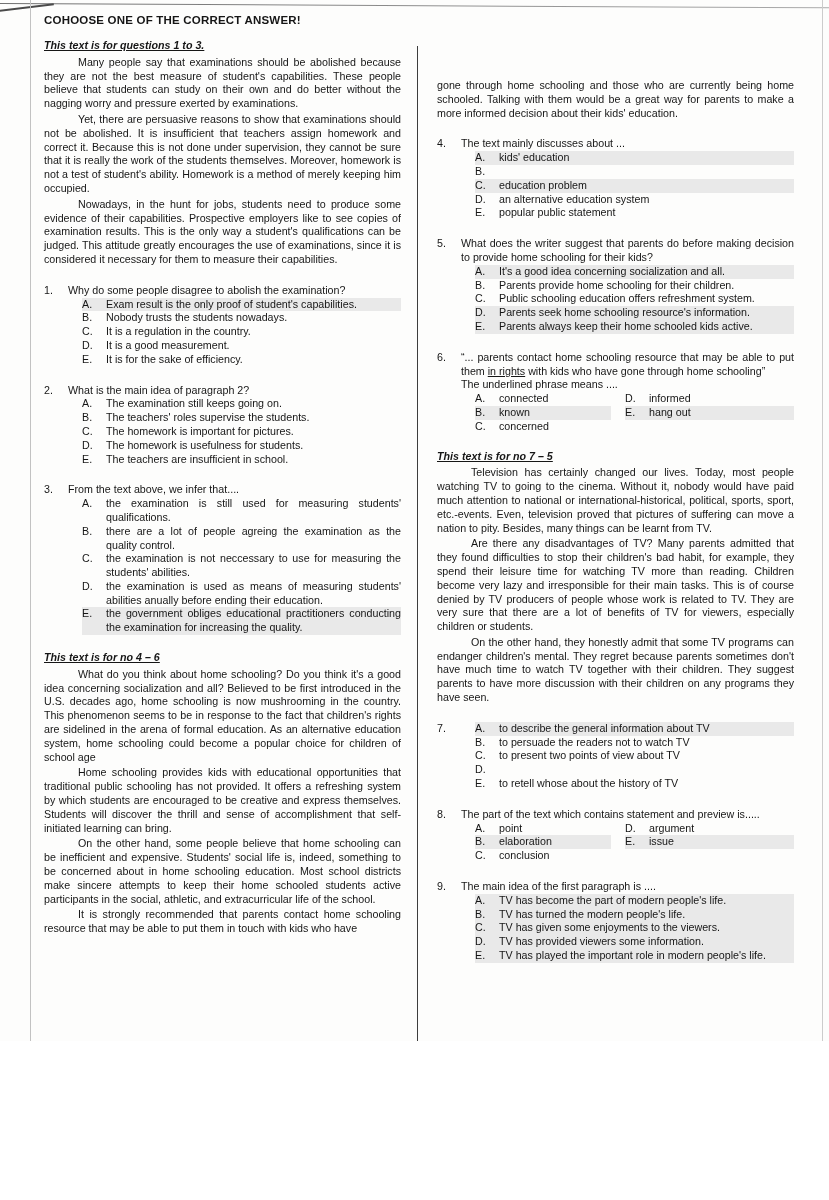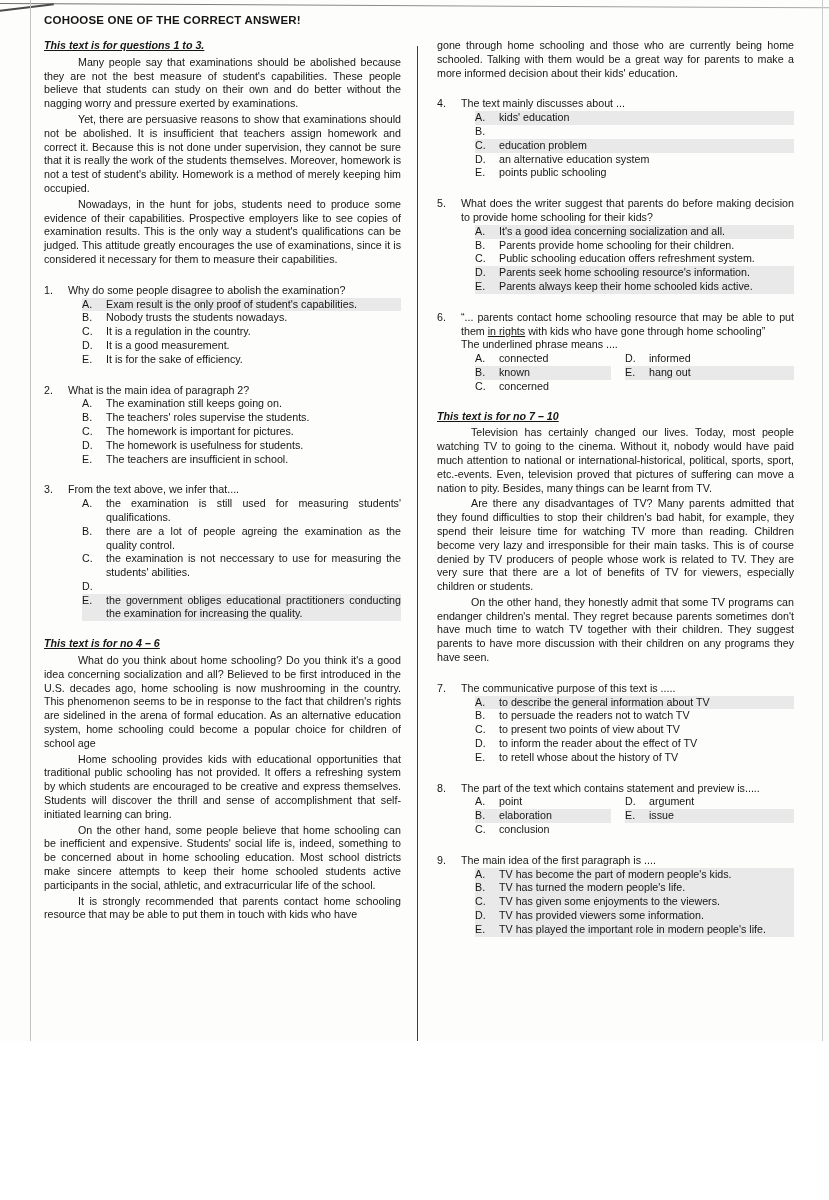--- a/index.html
+++ b/index.html
@@ -32,7 +32,7 @@
   .col > .sec-head:first-child { margin-top: 0; }
 
   .para { margin: 0 0 2px 0; text-indent: 34px; }
-  .para.cont { text-indent: 0; }
+  .para.cont { text-indent: 0; margin-top: 40px; }
 
   .question { display: flex; margin: 17px 0 0 0; }
   .q-num { flex: none; width: 24px; }

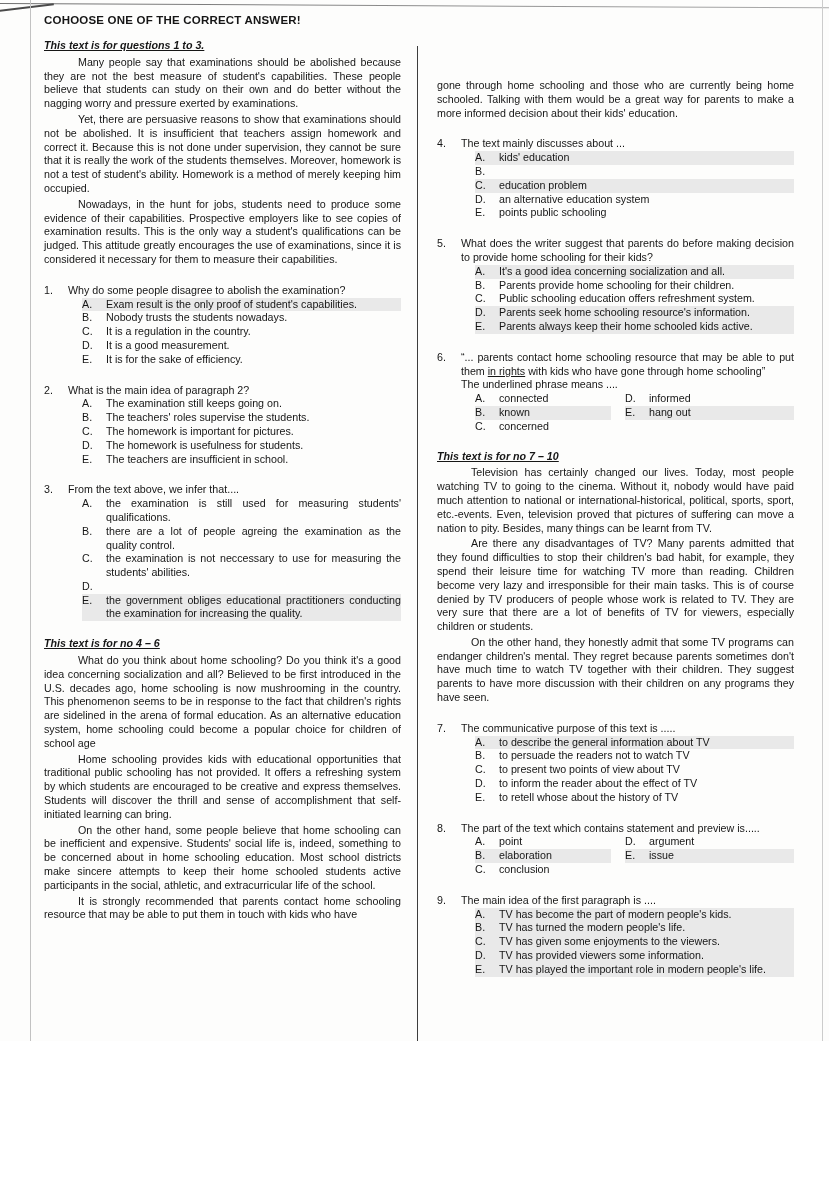--- a/index.html
+++ b/index.html
@@ -179,7 +179,7 @@
                 </div>
                 <div class="option">
                   <span class="opt-letter">E.</span>
-                  <span class="opt-text">points public schooling</span>
+                  <span class="opt-text">popular public statement</span>
                 </div>
               </div>
             </div>

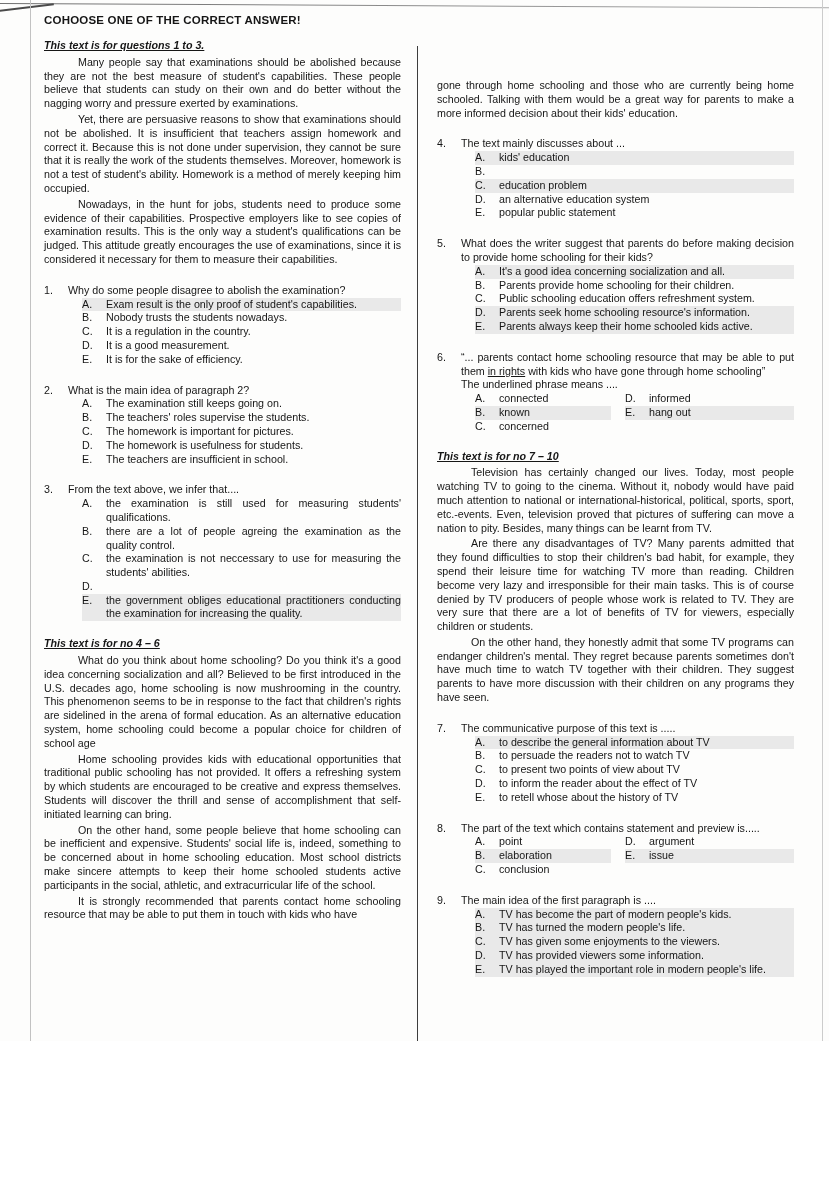--- a/index.html
+++ b/index.html
@@ -241,7 +241,7 @@
               </div>
             </div>
           </div>
-          <div class="sec-head">This text is for no 7 – 10</div>
+          <div class="sec-head">This text is for no 7 – 5</div>
           <p class="para">Television has certainly changed our lives. Today, most people watching TV to going to the cinema. Without it, nobody would have paid much attention to national or international-historical, political, sports, sport, etc.-events. Even, television proved that pictures of suffering can move a nation to pity. Besides, many things can be learnt from TV.</p>
           <p class="para">Are there any disadvantages of TV? Many parents admitted that they found difficulties to stop their children's bad habit, for example, they spend their leisure time for watching TV more than reading. Children become very lazy and irresponsible for their main tasks. This is of course denied by TV producers of people whose work is related to TV. They are very sure that there are a lot of benefits of TV for viewers, especially children or students.</p>
           <p class="para">On the other hand, they honestly admit that some TV programs can endanger children's mental. They regret because parents sometimes don't have much time to watch TV together with their children. They suggest parents to have more discussion with their children on any programs they have seen.</p>

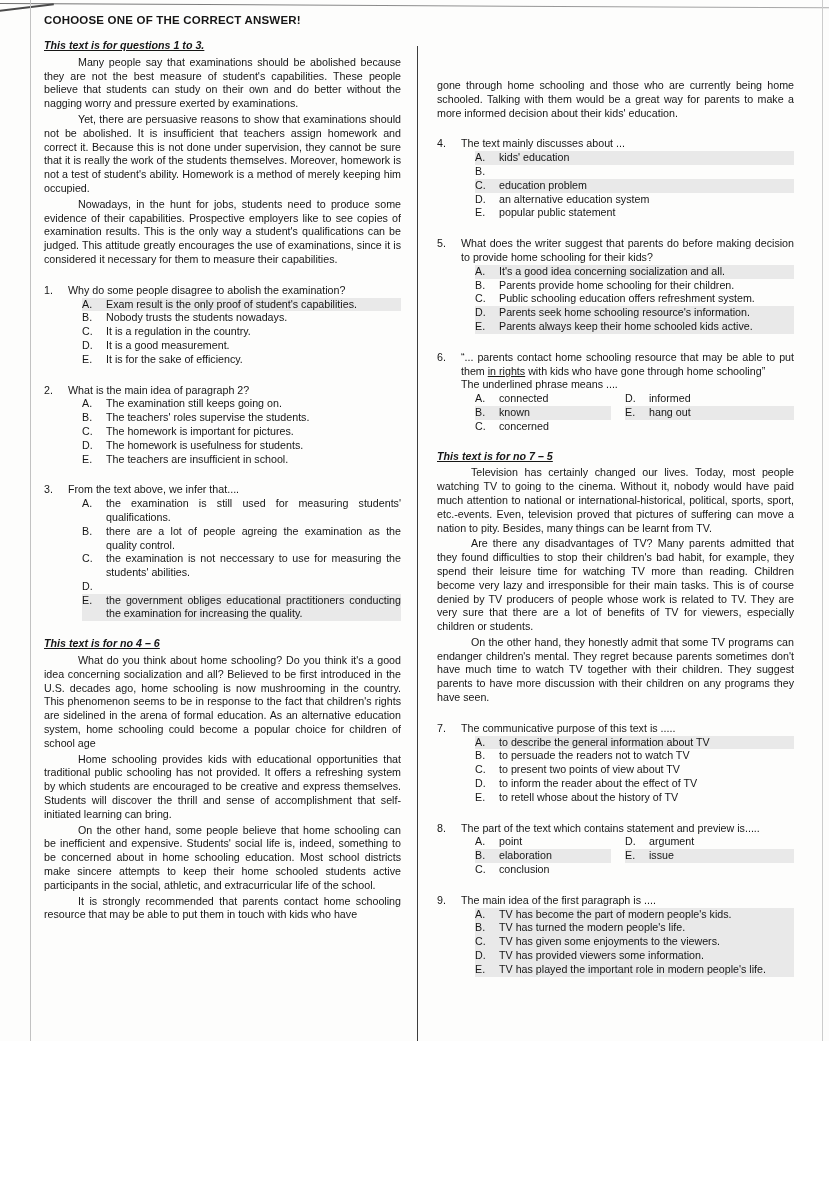--- a/index.html
+++ b/index.html
@@ -141,6 +141,7 @@
                 </div>
                 <div class="option">
                   <span class="opt-letter">D.</span>
+                  <span class="opt-text">the examination is used as means of measuring students' abilities anually before ending their education.</span>
                 </div>
                 <div class="option shaded">
                   <span class="opt-letter">E.</span>

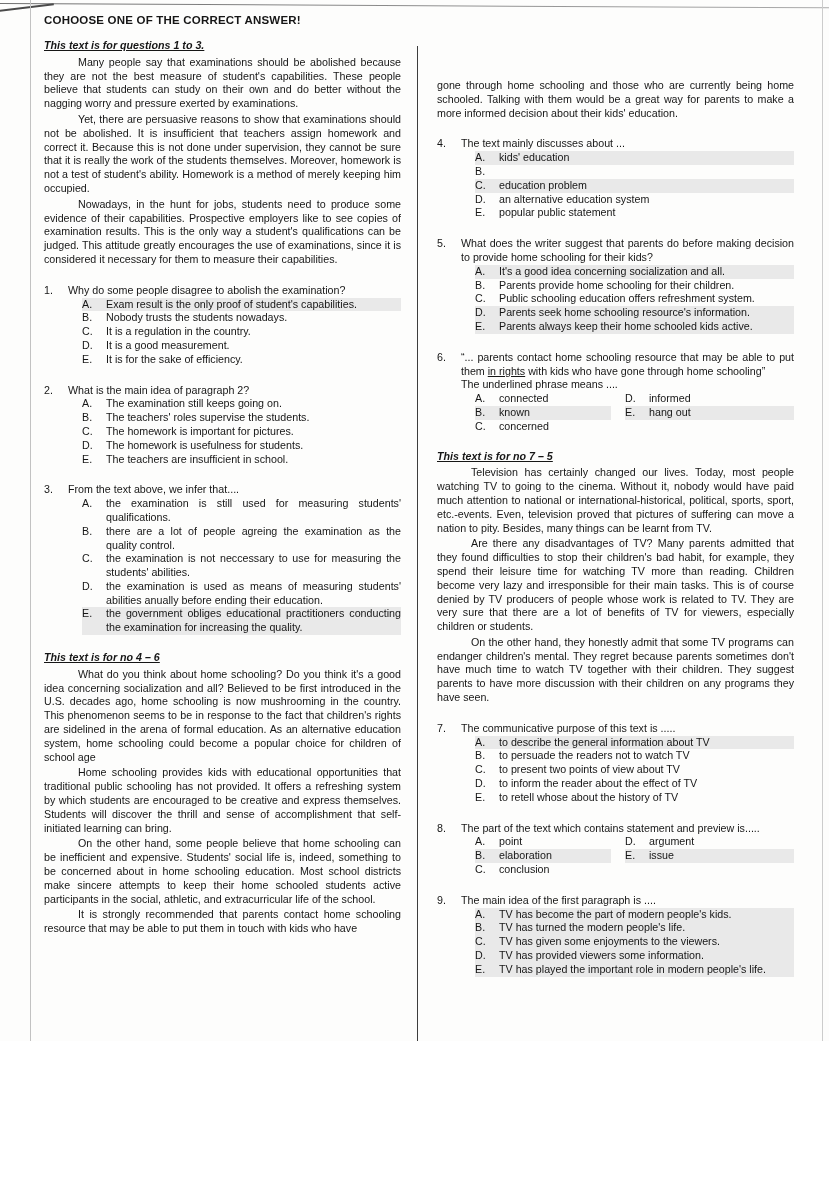--- a/index.html
+++ b/index.html
@@ -249,7 +249,6 @@
           <div class="question">
             <span class="q-num">7.</span>
             <div class="q-main">
-              <div class="q-text">The communicative purpose of this text is .....</div>
               <div class="options">
                 <div class="option shaded">
                   <span class="opt-letter">A.</span>

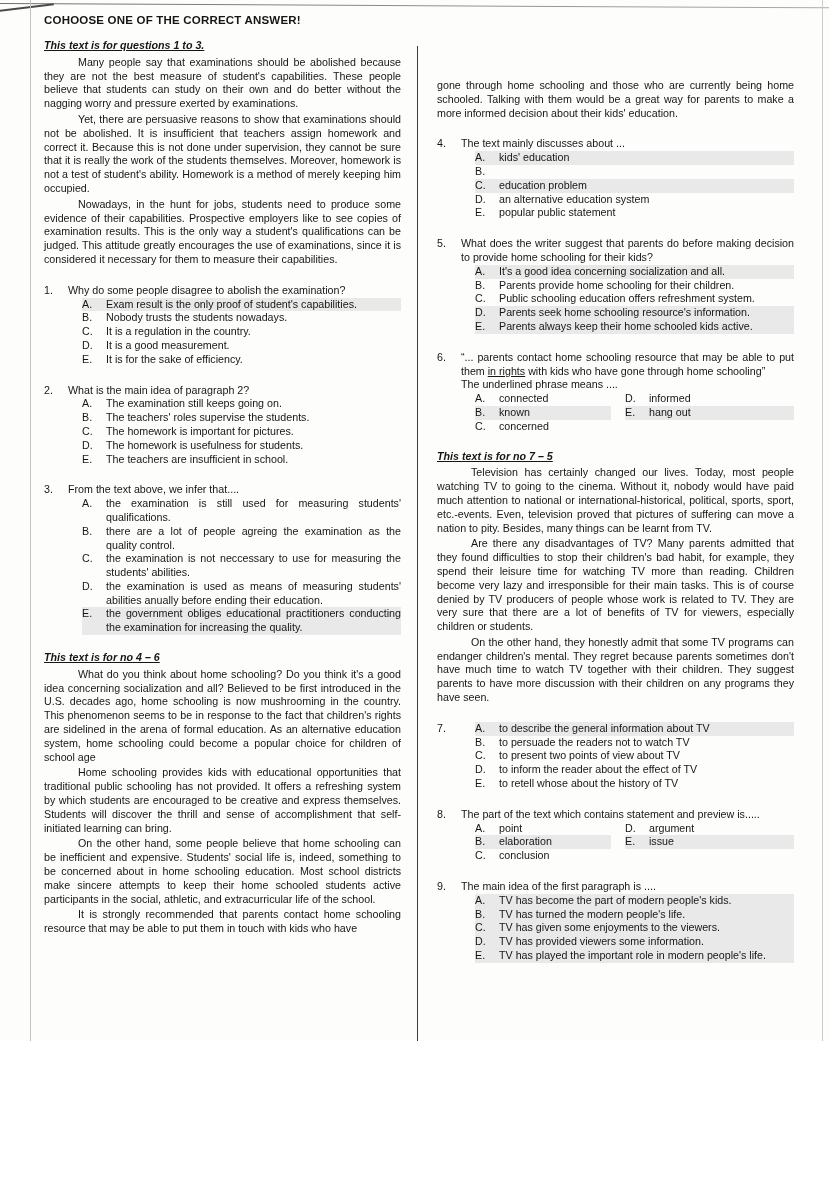--- a/index.html
+++ b/index.html
@@ -264,7 +264,6 @@
                 </div>
                 <div class="option">
                   <span class="opt-letter">D.</span>
-                  <span class="opt-text">to inform the reader about the effect of TV</span>
                 </div>
                 <div class="option">
                   <span class="opt-letter">E.</span>

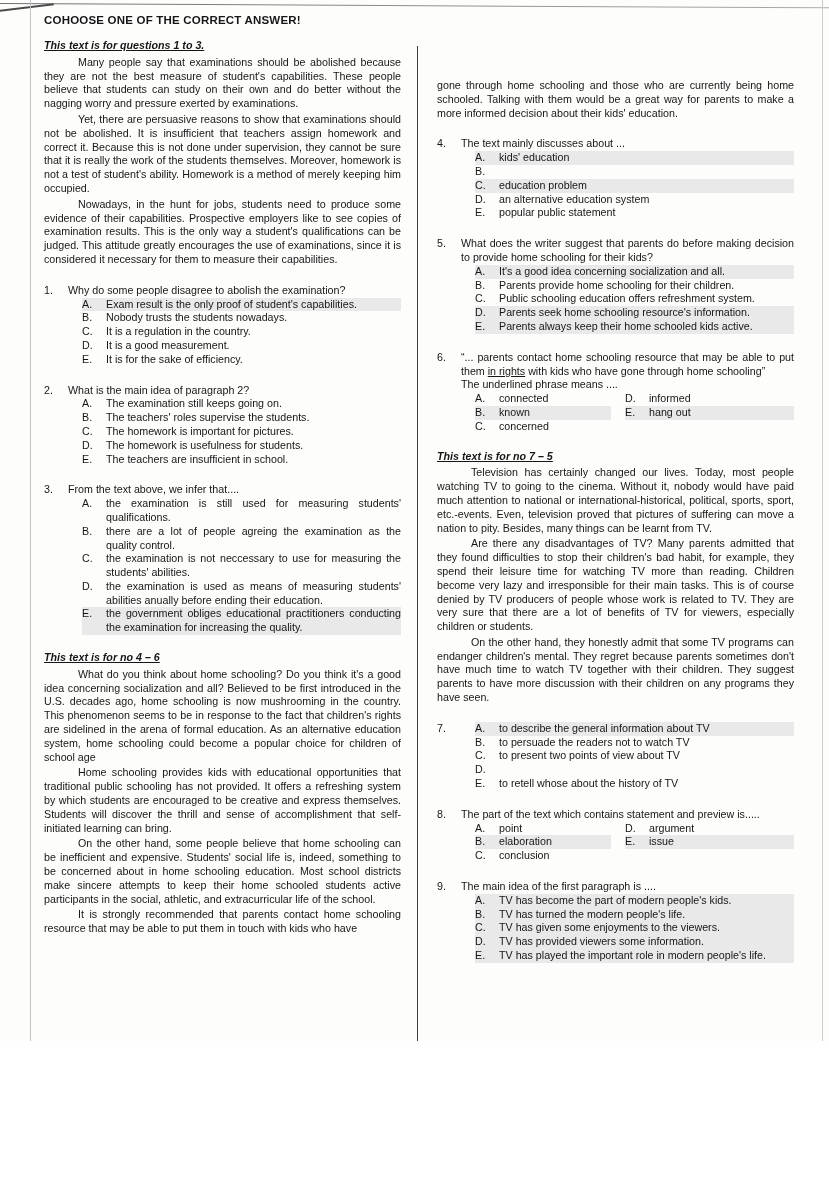--- a/index.html
+++ b/index.html
@@ -307,7 +307,7 @@
               <div class="options">
                 <div class="option shaded">
                   <span class="opt-letter">A.</span>
-                  <span class="opt-text">TV has become the part of modern people's kids.</span>
+                  <span class="opt-text">TV has become the part of modern people's life.</span>
                 </div>
                 <div class="option shaded">
                   <span class="opt-letter">B.</span>

